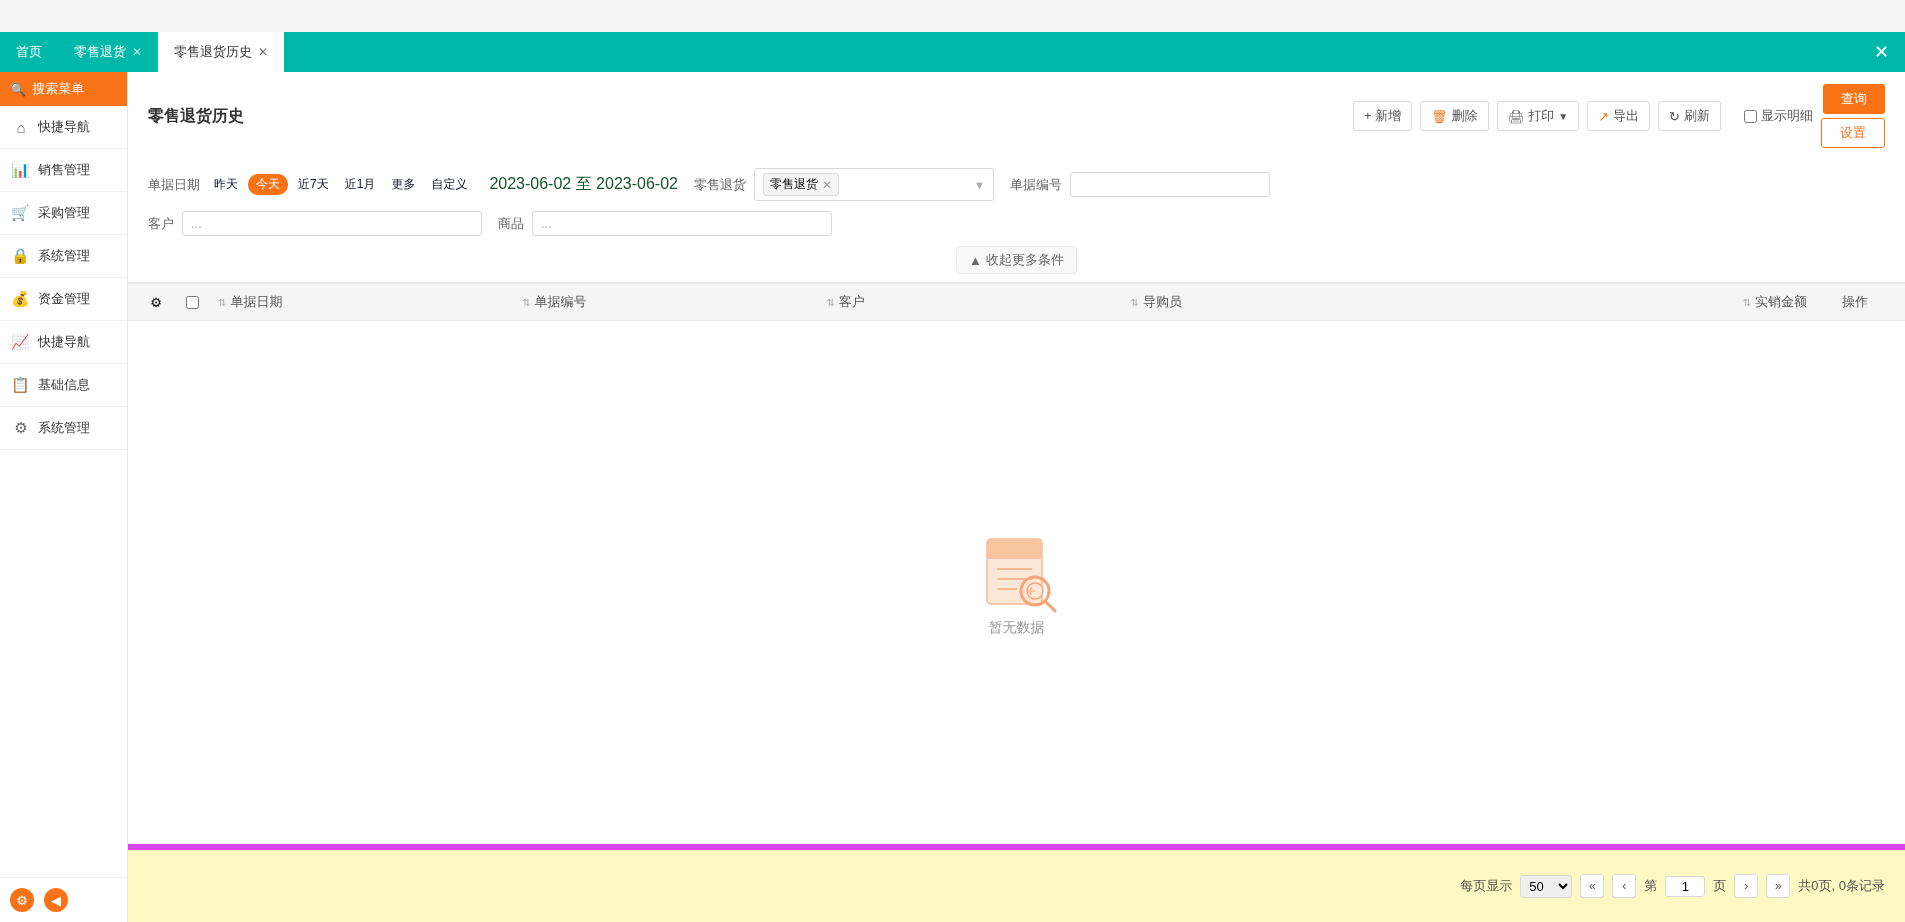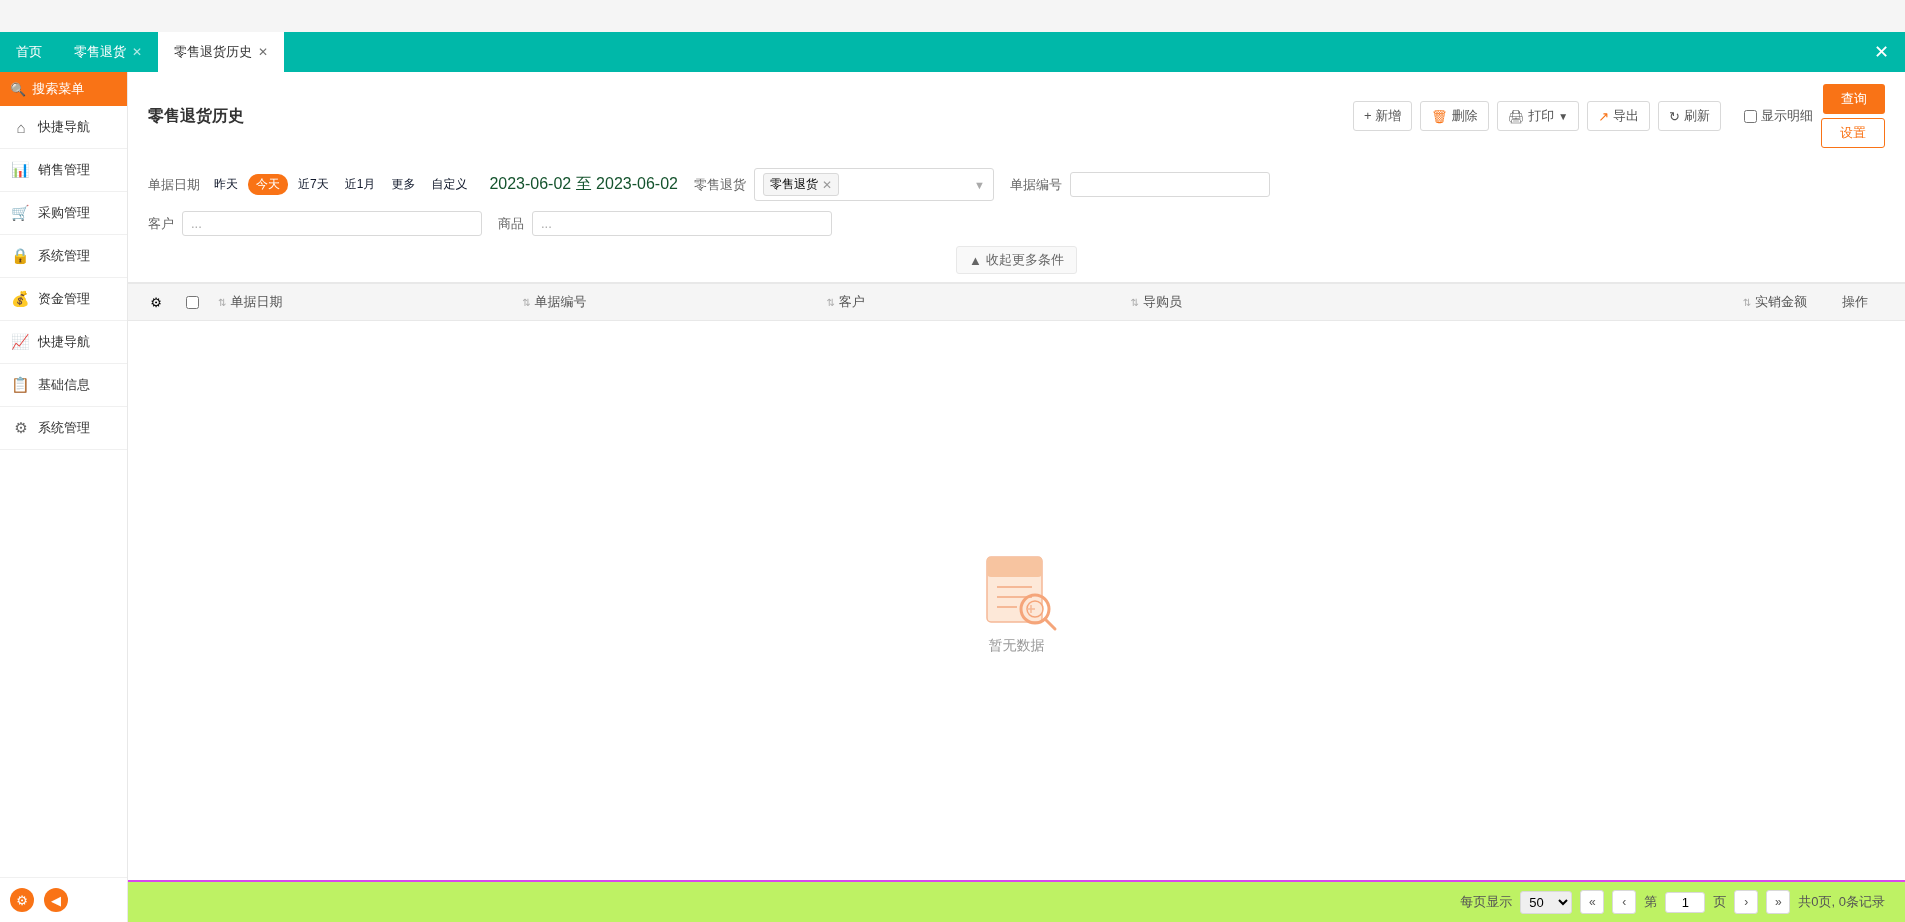--- a/index.html
+++ b/index.html
@@ -335,9 +335,9 @@
       display: flex;
       align-items: center;
       justify-content: flex-end;
-      padding: 8px 20px;
-      border-top: 2px solid #d946ef;
-      background: #bef264;
+      padding: 24px 20px;
+      border-top: 6px solid #d946ef;
+      background: #fef9c3;
       gap: 8px;
       font-size: 13px;
       color: #555;

